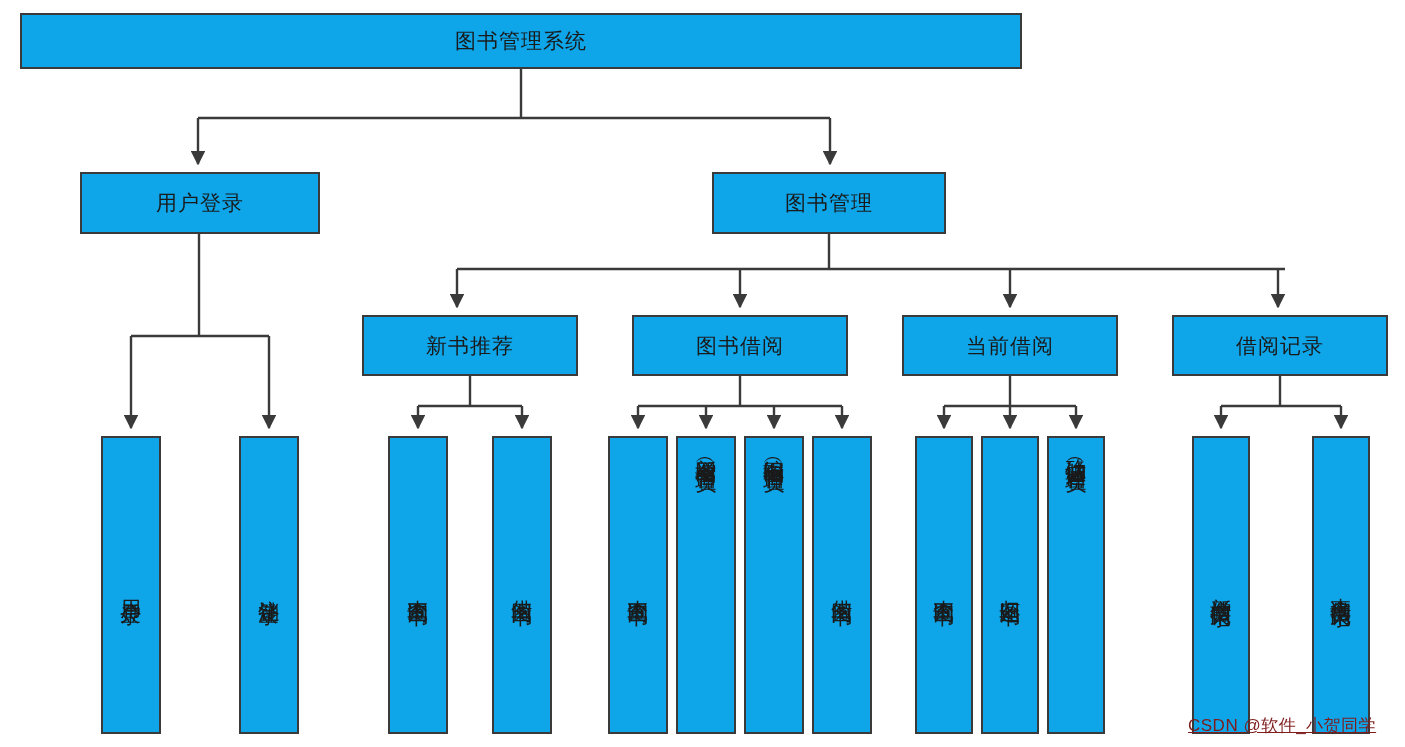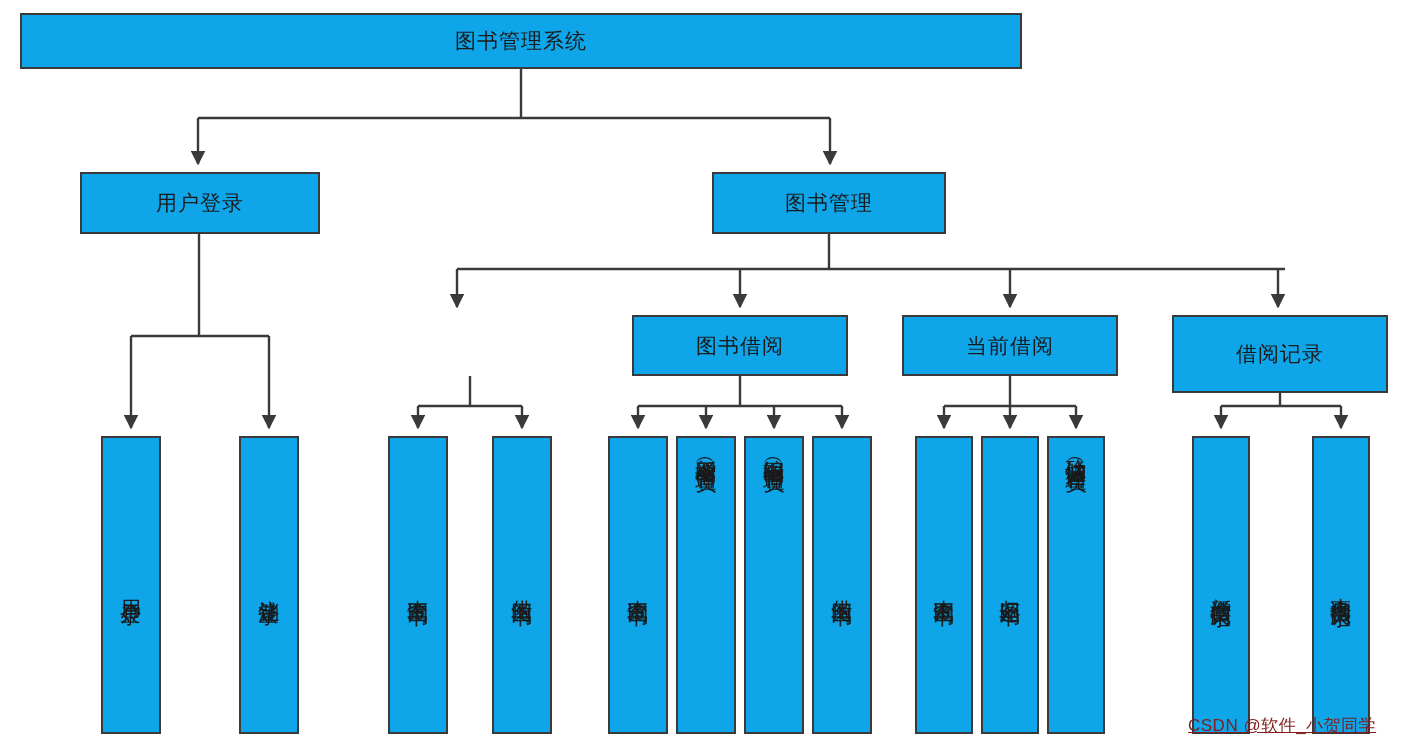--- a/index.html
+++ b/index.html
@@ -131,6 +131,9 @@
     <span>图书管理</span>
   </div>
 
+  <div class="node h" style="left:362px; top:315px; width:216px; height:61px;">
+    <span>新书推荐</span>
+  </div>
   <div class="node h" style="left:632px; top:315px; width:216px; height:61px;">
     <span>图书借阅</span>
   </div>

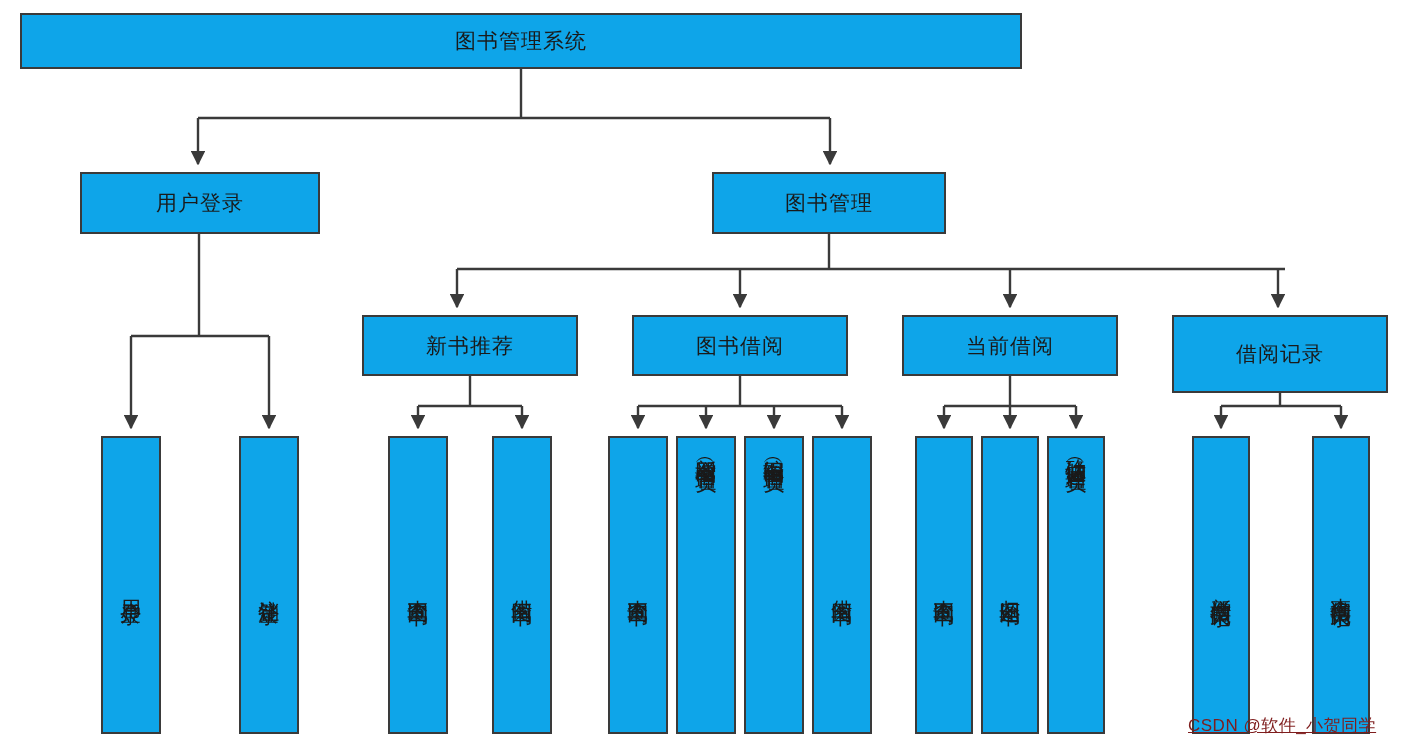--- a/index.html
+++ b/index.html
@@ -140,7 +140,7 @@
   <div class="node h" style="left:902px; top:315px; width:216px; height:61px;">
     <span>当前借阅</span>
   </div>
-  <div class="node h" style="left:1172px; top:315px; width:216px; height:78px;">
+  <div class="node h" style="left:1172px; top:315px; width:216px; height:61px;">
     <span>借阅记录</span>
   </div>
 

